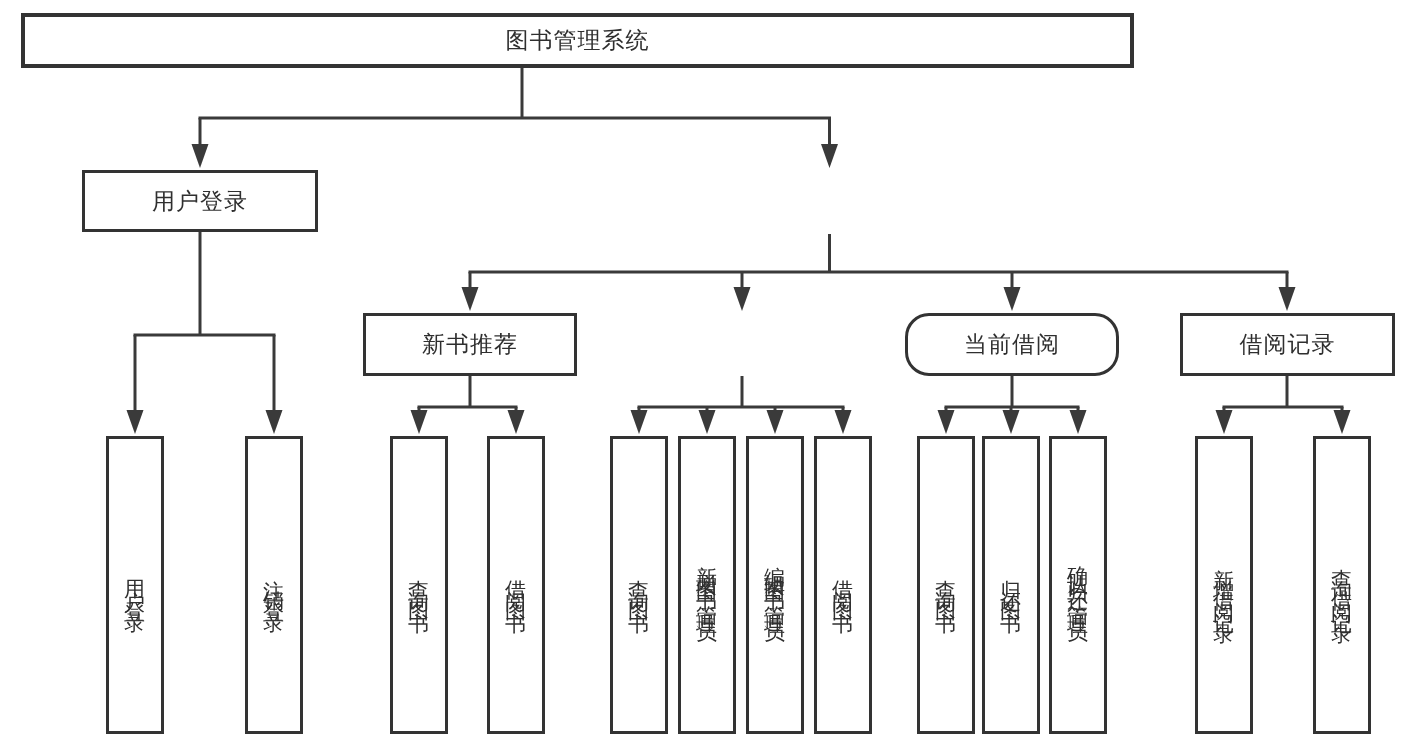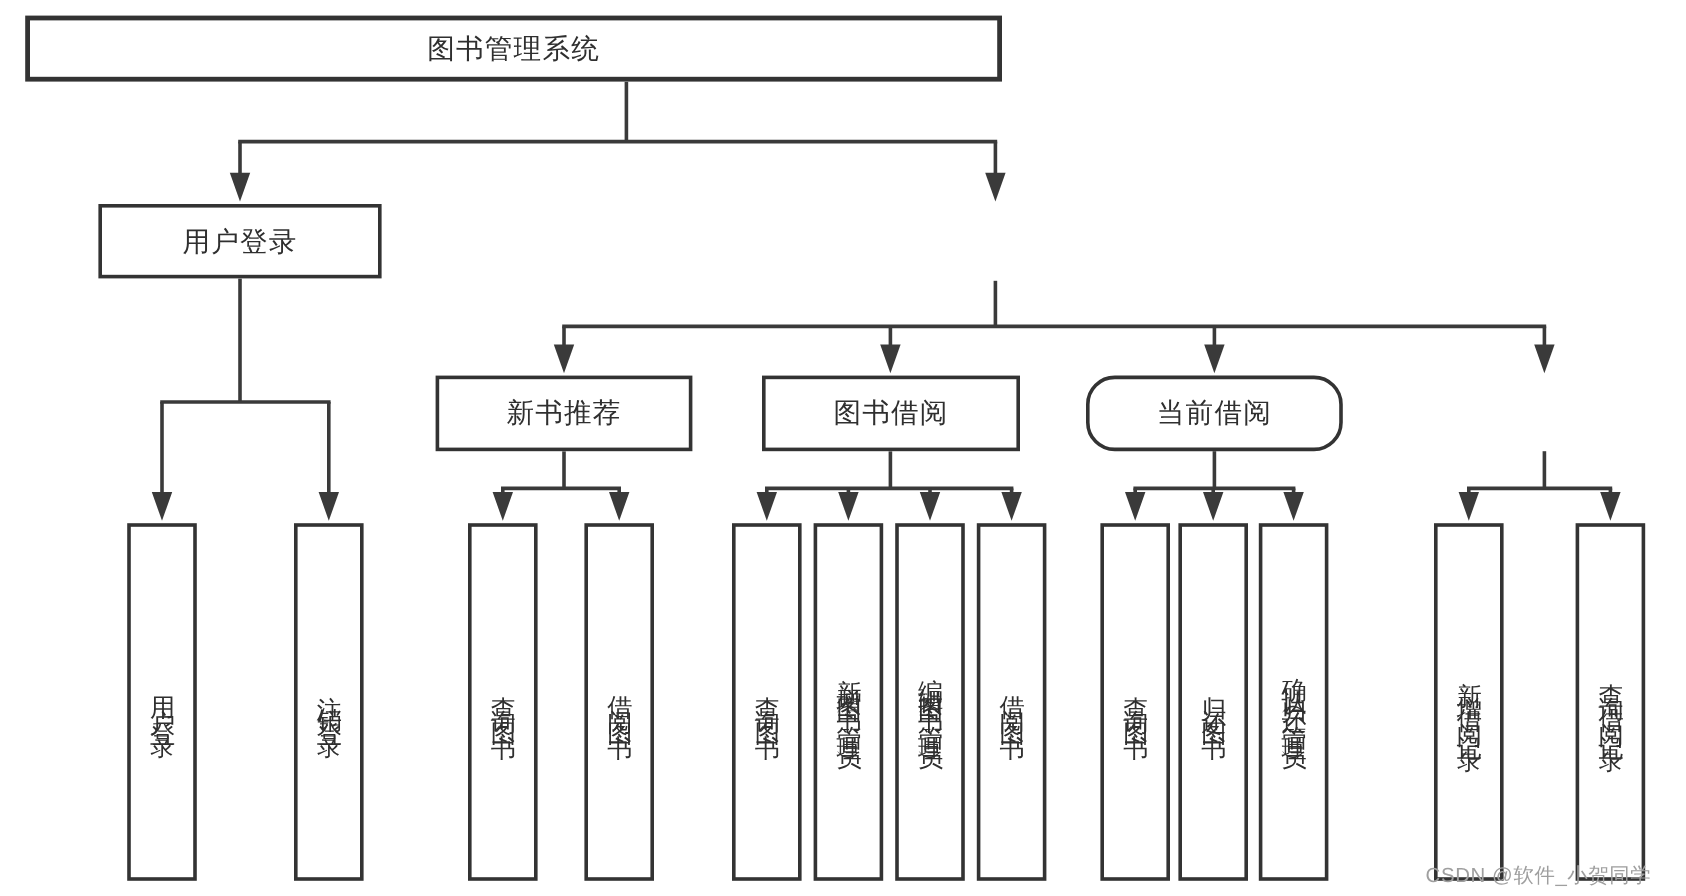--- a/index.html
+++ b/index.html
@@ -34,7 +34,7 @@
   }
   .vbox span.tight{letter-spacing:8px;}
   
-  #n-root   {left:21px;  top:13px;  width:814px;height:55px;}
+  #n-root   {left:21px;  top:13px;  width:1113px;height:55px;}
   #n-login  {left:82px;  top:170px; width:236px; height:62px;}
   #n-mgmt   {left:712px; top:169px; width:235px; height:65px;}
   #n-rec    {left:363px; top:313px; width:214px; height:63px;align-items:center;}

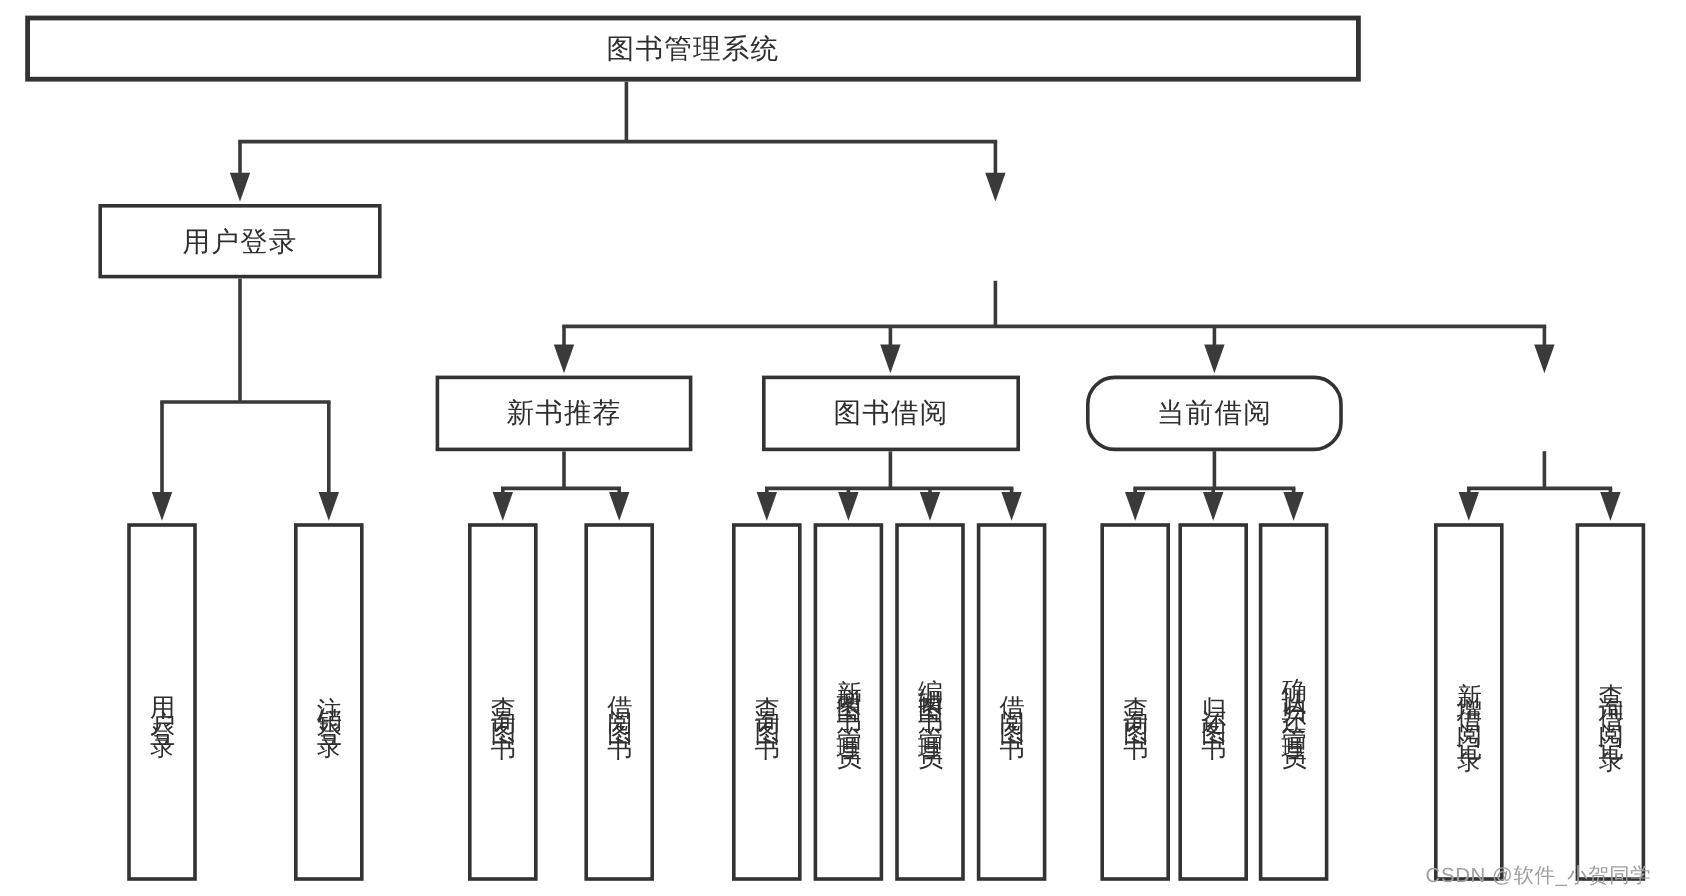--- a/index.html
+++ b/index.html
@@ -148,9 +148,6 @@
   <div class="node hbox" id="n-rec">
     <span>新书推荐</span>
   </div>
-  <div class="node hbox" id="n-borrow">
-    <span>图书借阅</span>
-  </div>
   <div class="node hbox" id="n-current">
     <span>当前借阅</span>
   </div>

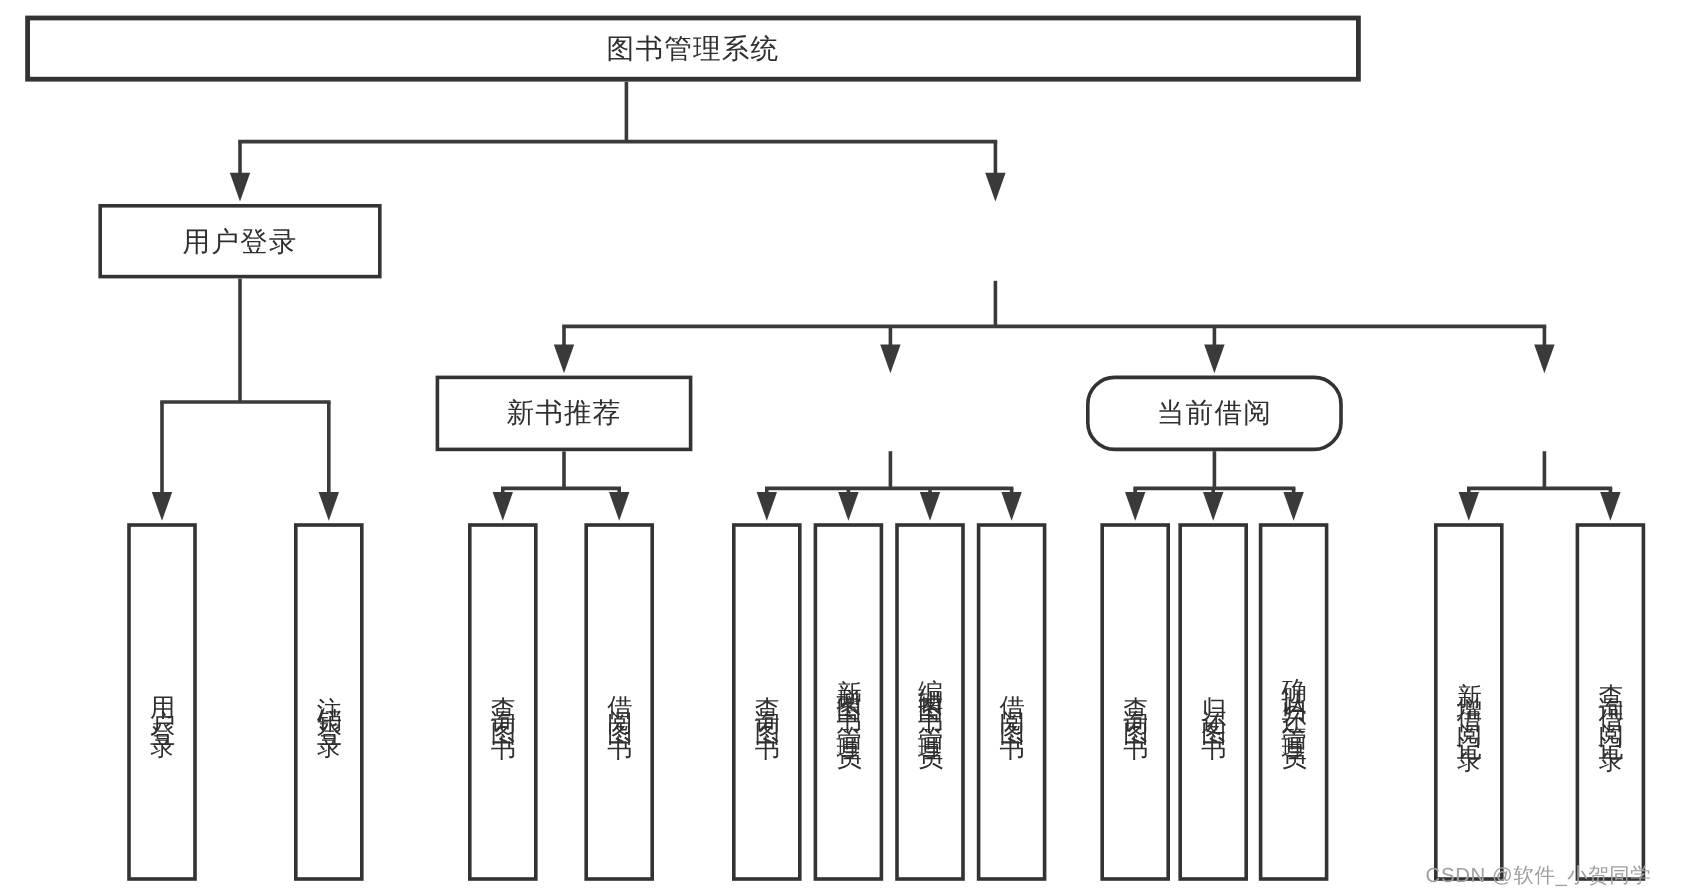--- a/index.html
+++ b/index.html
@@ -151,6 +151,9 @@
   <div class="node hbox" id="n-current">
     <span>当前借阅</span>
   </div>
+  <div class="node hbox" id="n-records">
+    <span>借阅记录</span>
+  </div>
 
   <div class="node vbox leaf" id="l1">
     <span>用户登录</span>

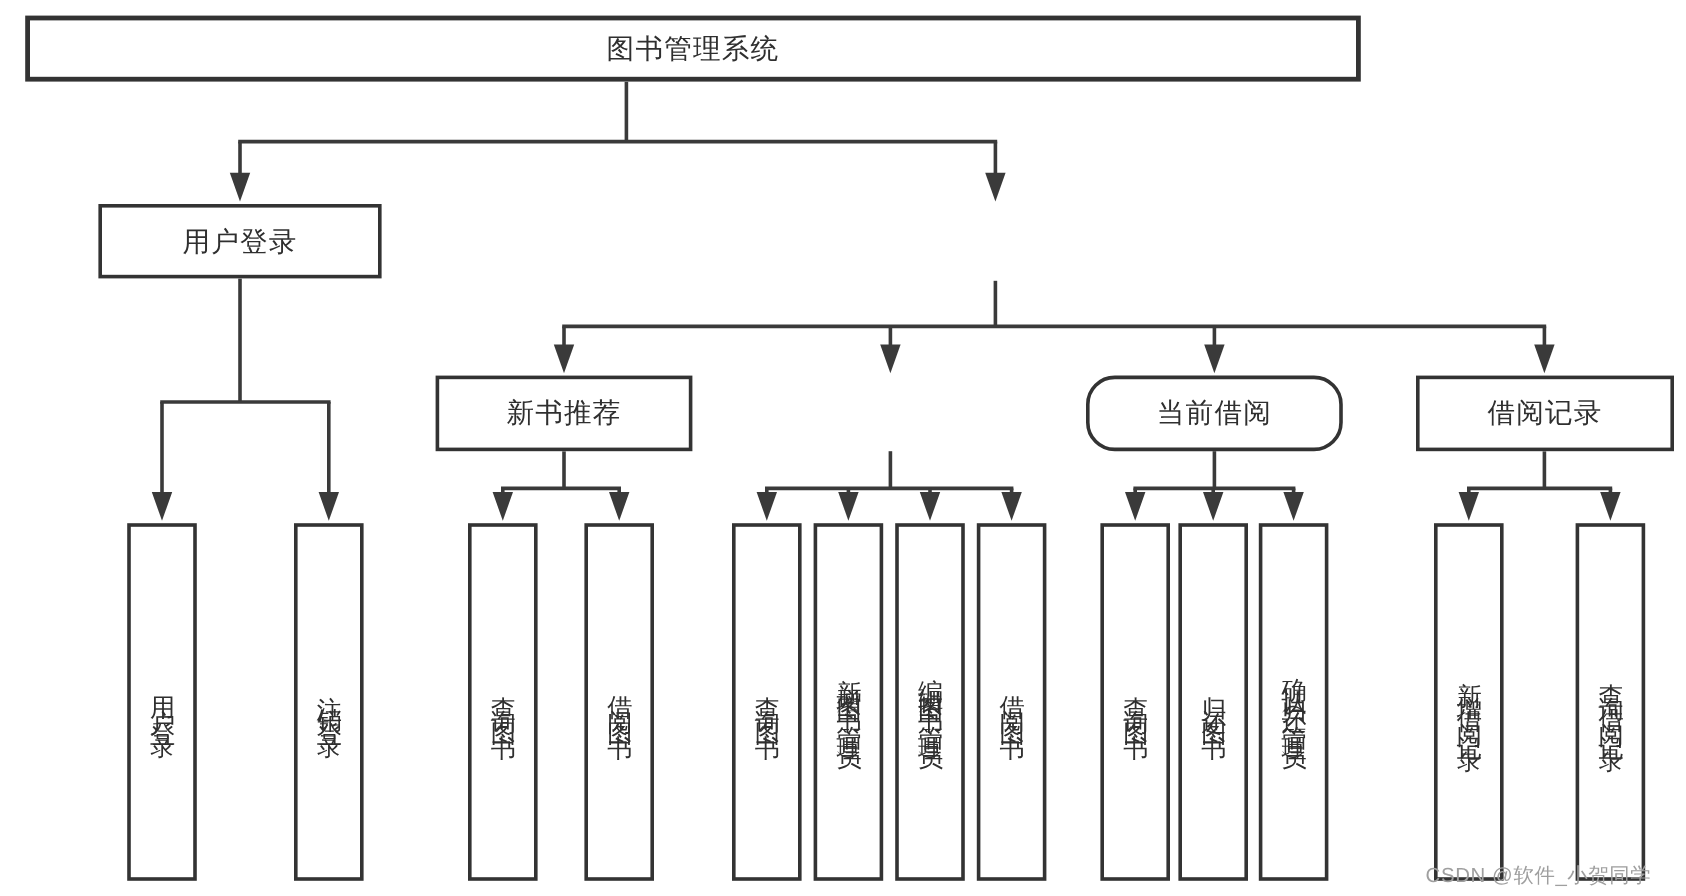--- a/index.html
+++ b/index.html
@@ -195,7 +195,6 @@
     <span>查询借阅记录</span>
   </div>
 
-  <div class="watermark">CSDN @软件_小贺同学</div>
 
 </div>
 

